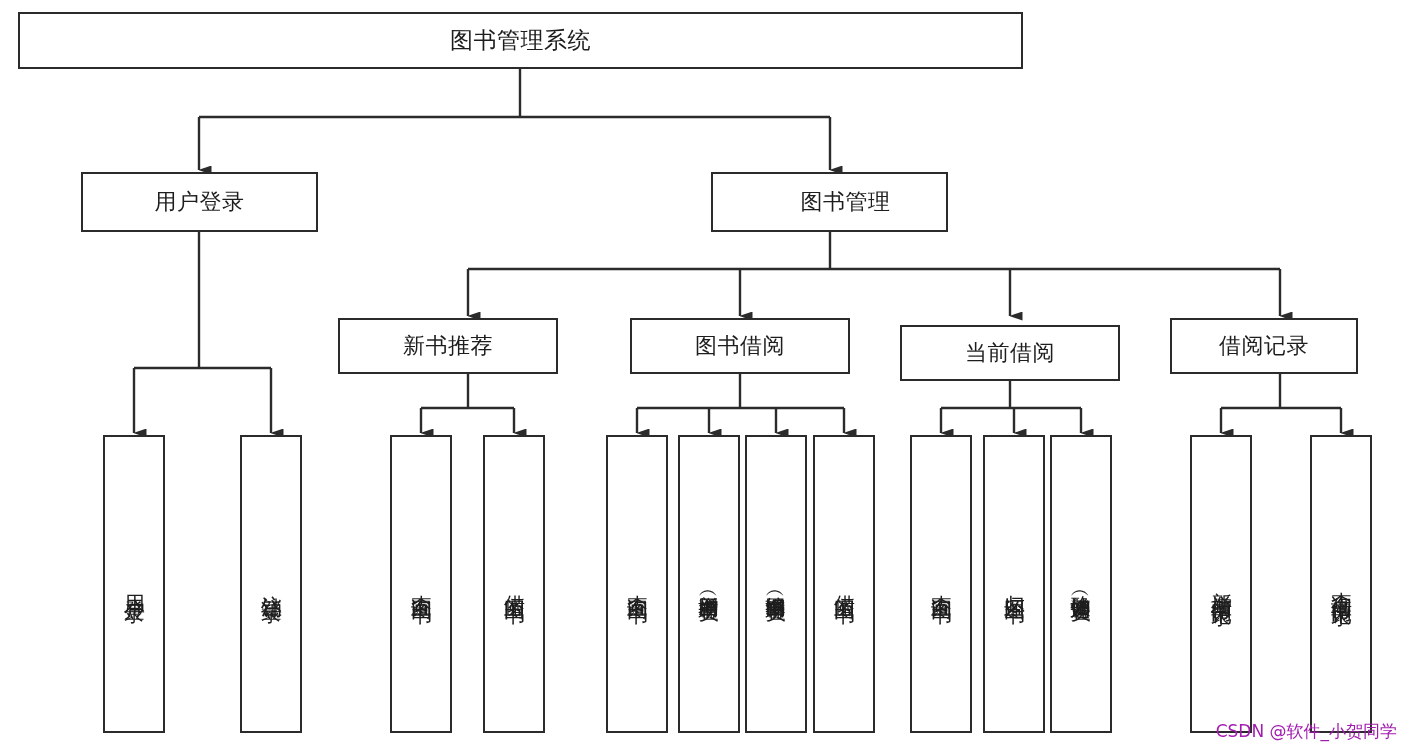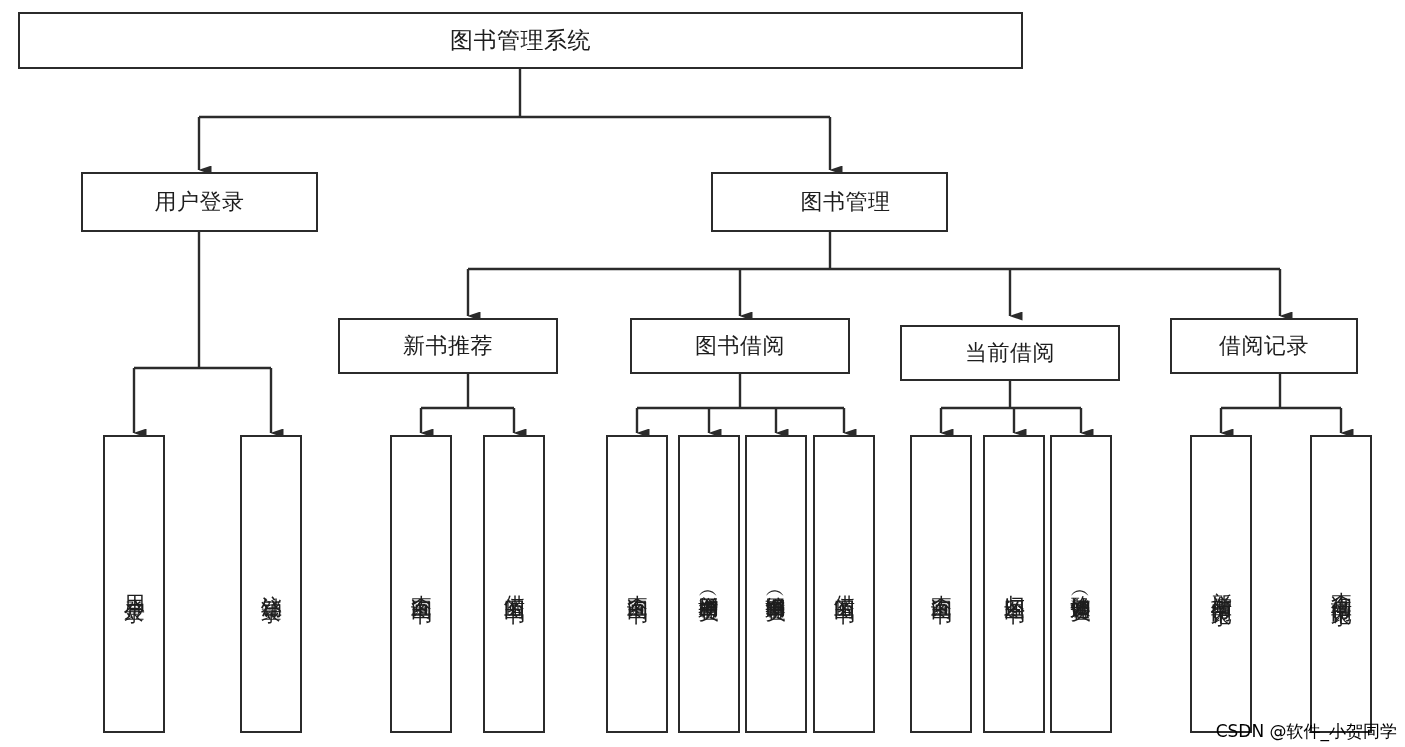--- a/index.html
+++ b/index.html
@@ -71,7 +71,7 @@
     right: 8px;
     bottom: 4px;
     font-size: 17px;
-    color: #000000;
+    color: #a21caf;
     z-index: 5;
     white-space: nowrap;
     user-select: none;

